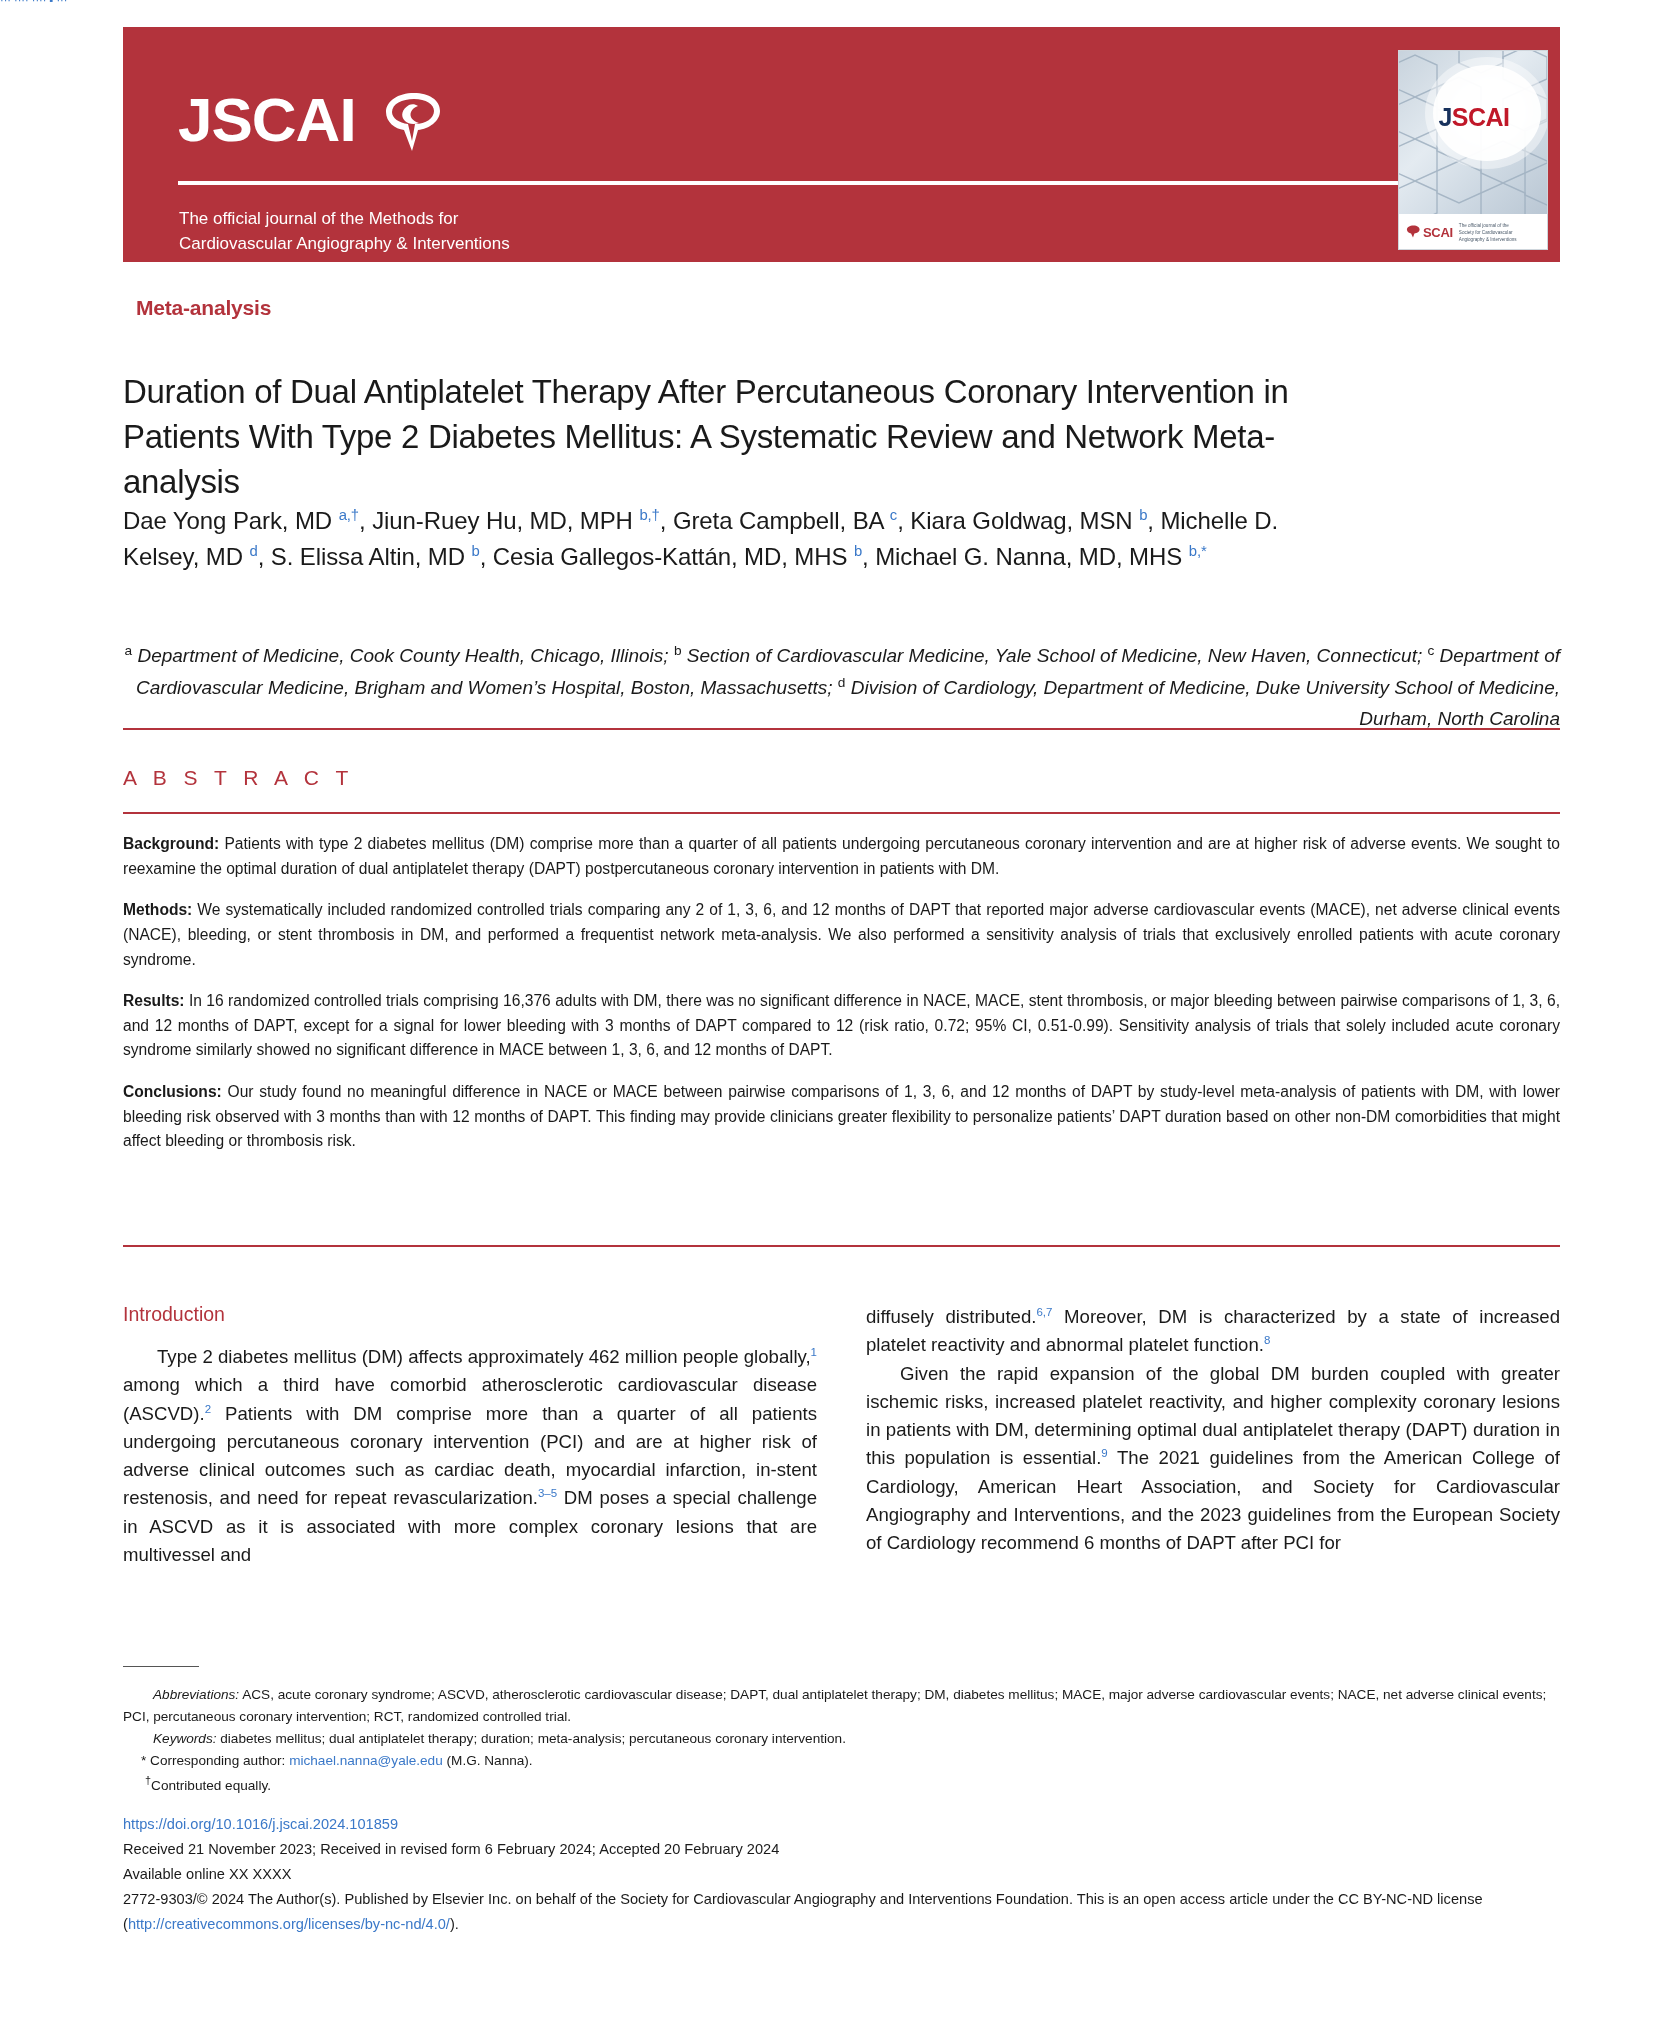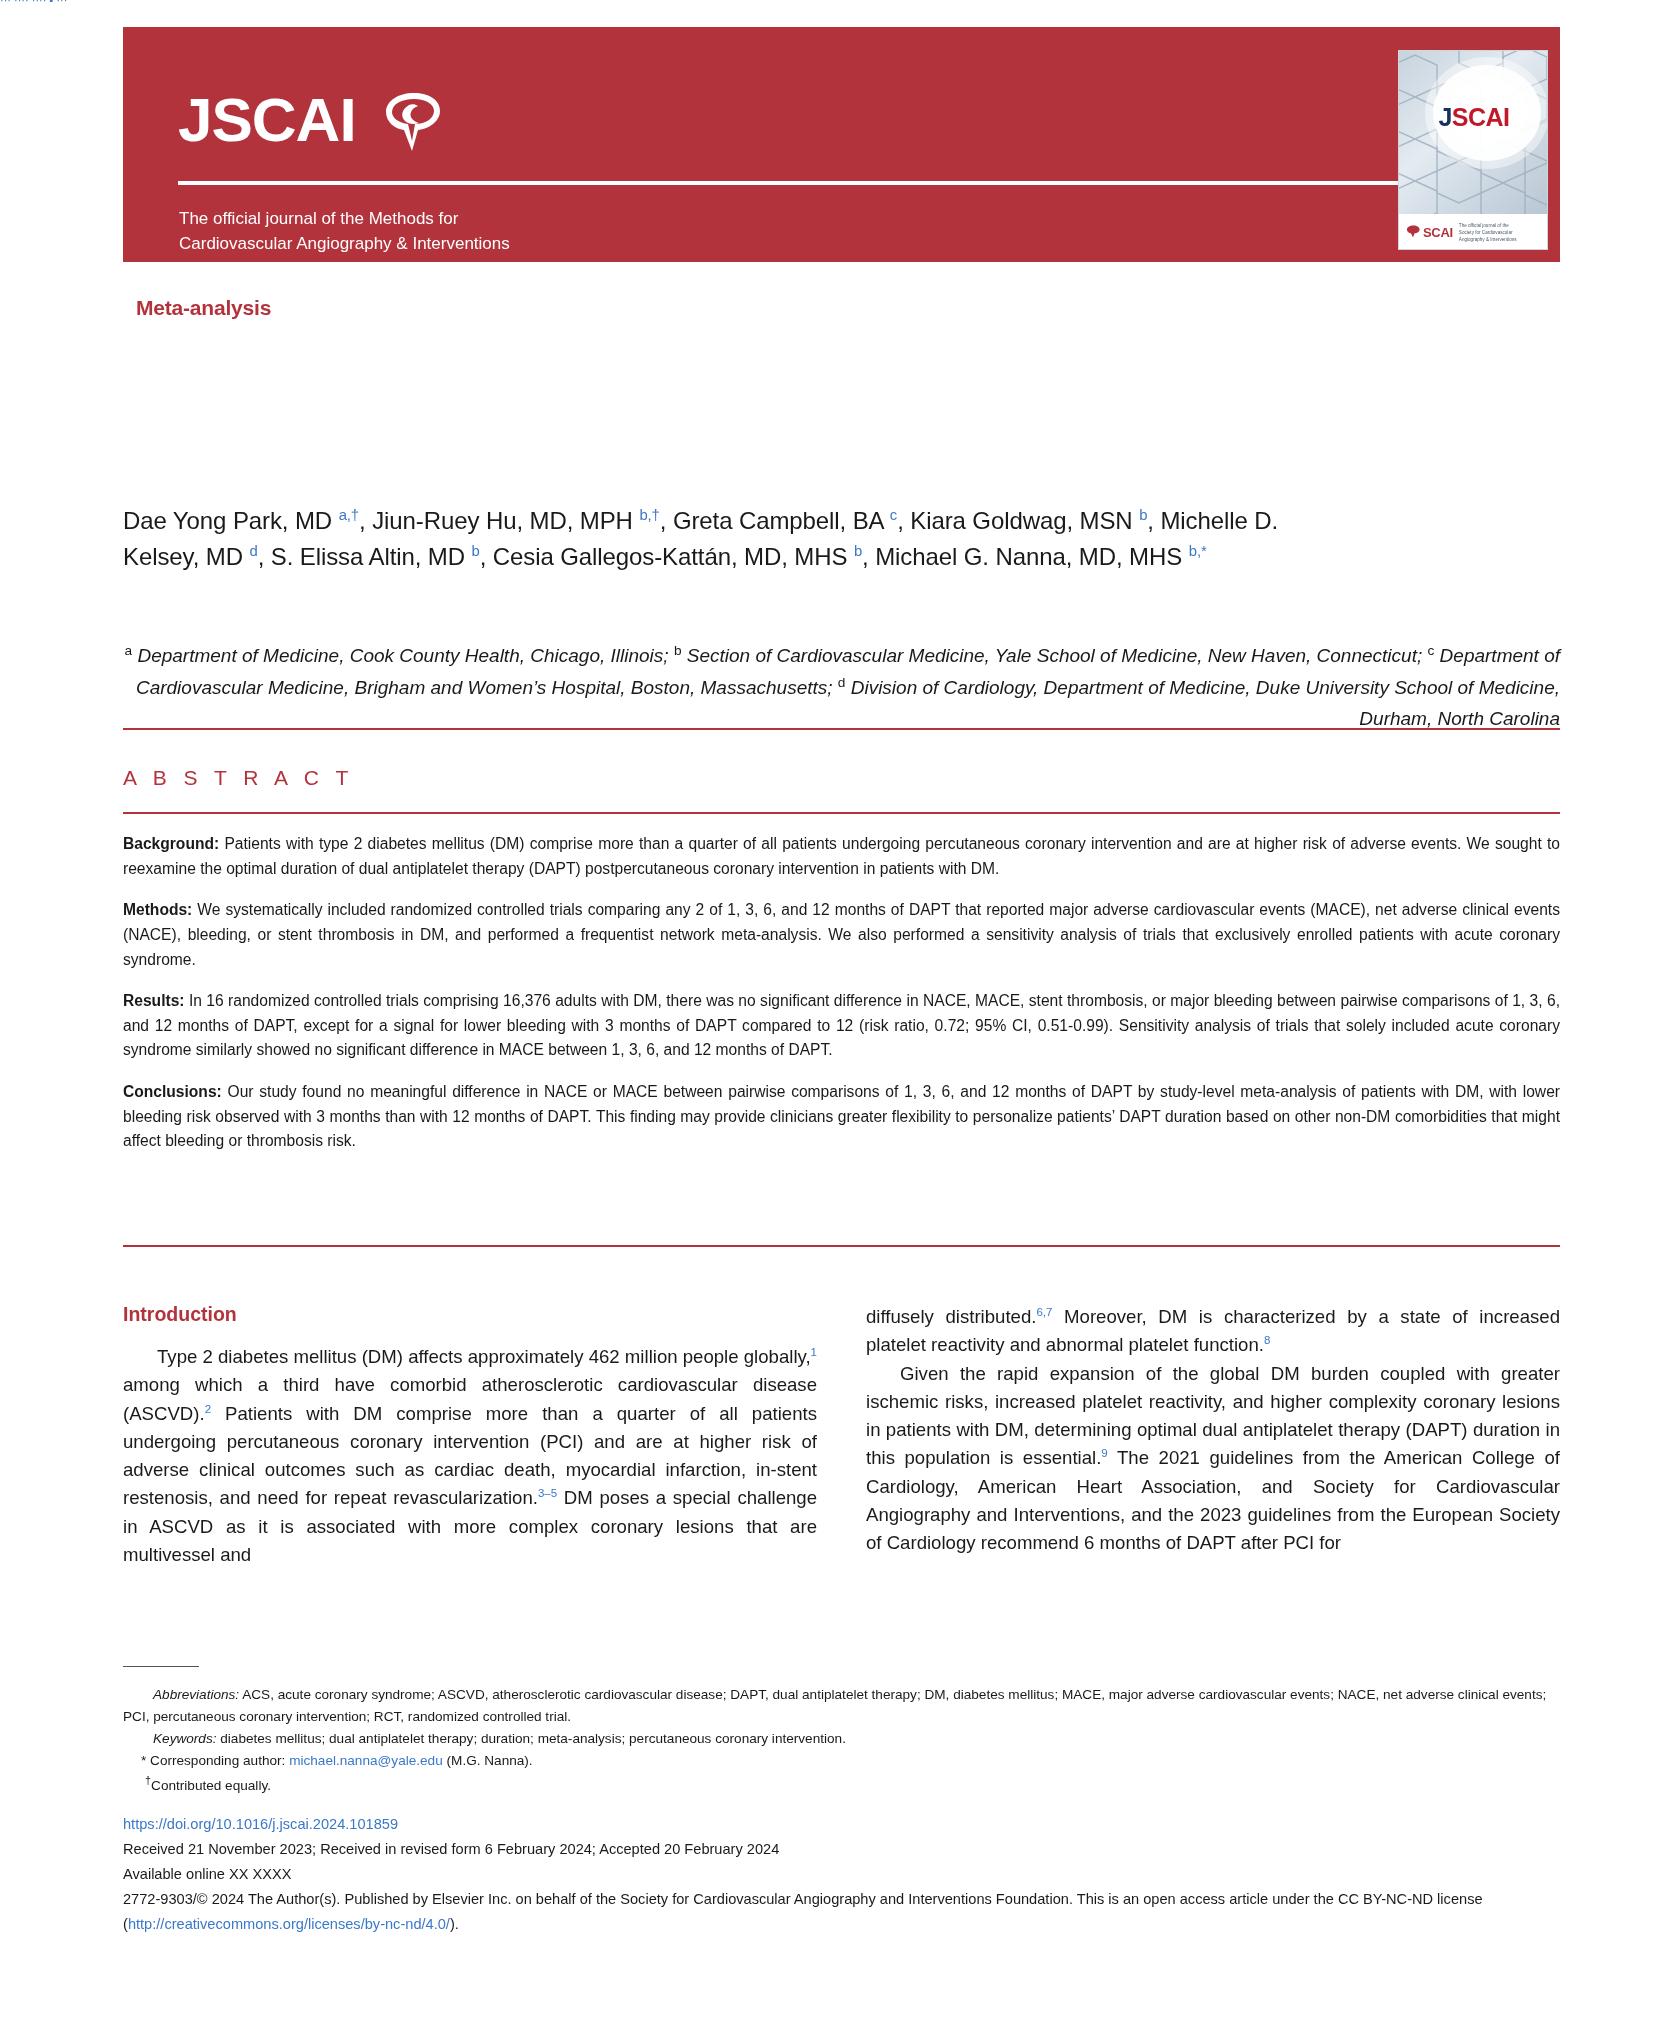--- a/index.html
+++ b/index.html
@@ -342,6 +342,7 @@
 
   <div class="art-type">Meta-analysis</div>
 
+  <h1 class="art-title">Duration of Dual Antiplatelet Therapy After Percutaneous Coronary Intervention in Patients With Type 2 Diabetes Mellitus: A Systematic Review and Network Meta-analysis</h1>
 
   <div class="art-authors">Dae Yong Park, MD <sup>a,†</sup>, Jiun-Ruey Hu, MD, MPH <sup>b,†</sup>, Greta Campbell, BA <sup>c</sup>, Kiara Goldwag, MSN <sup>b</sup>, Michelle D. Kelsey, MD <sup>d</sup>, S. Elissa Altin, MD <sup>b</sup>, Cesia Gallegos-Kattán, MD, MHS <sup>b</sup>, Michael G. Nanna, MD, MHS <sup>b,*</sup></div>
 

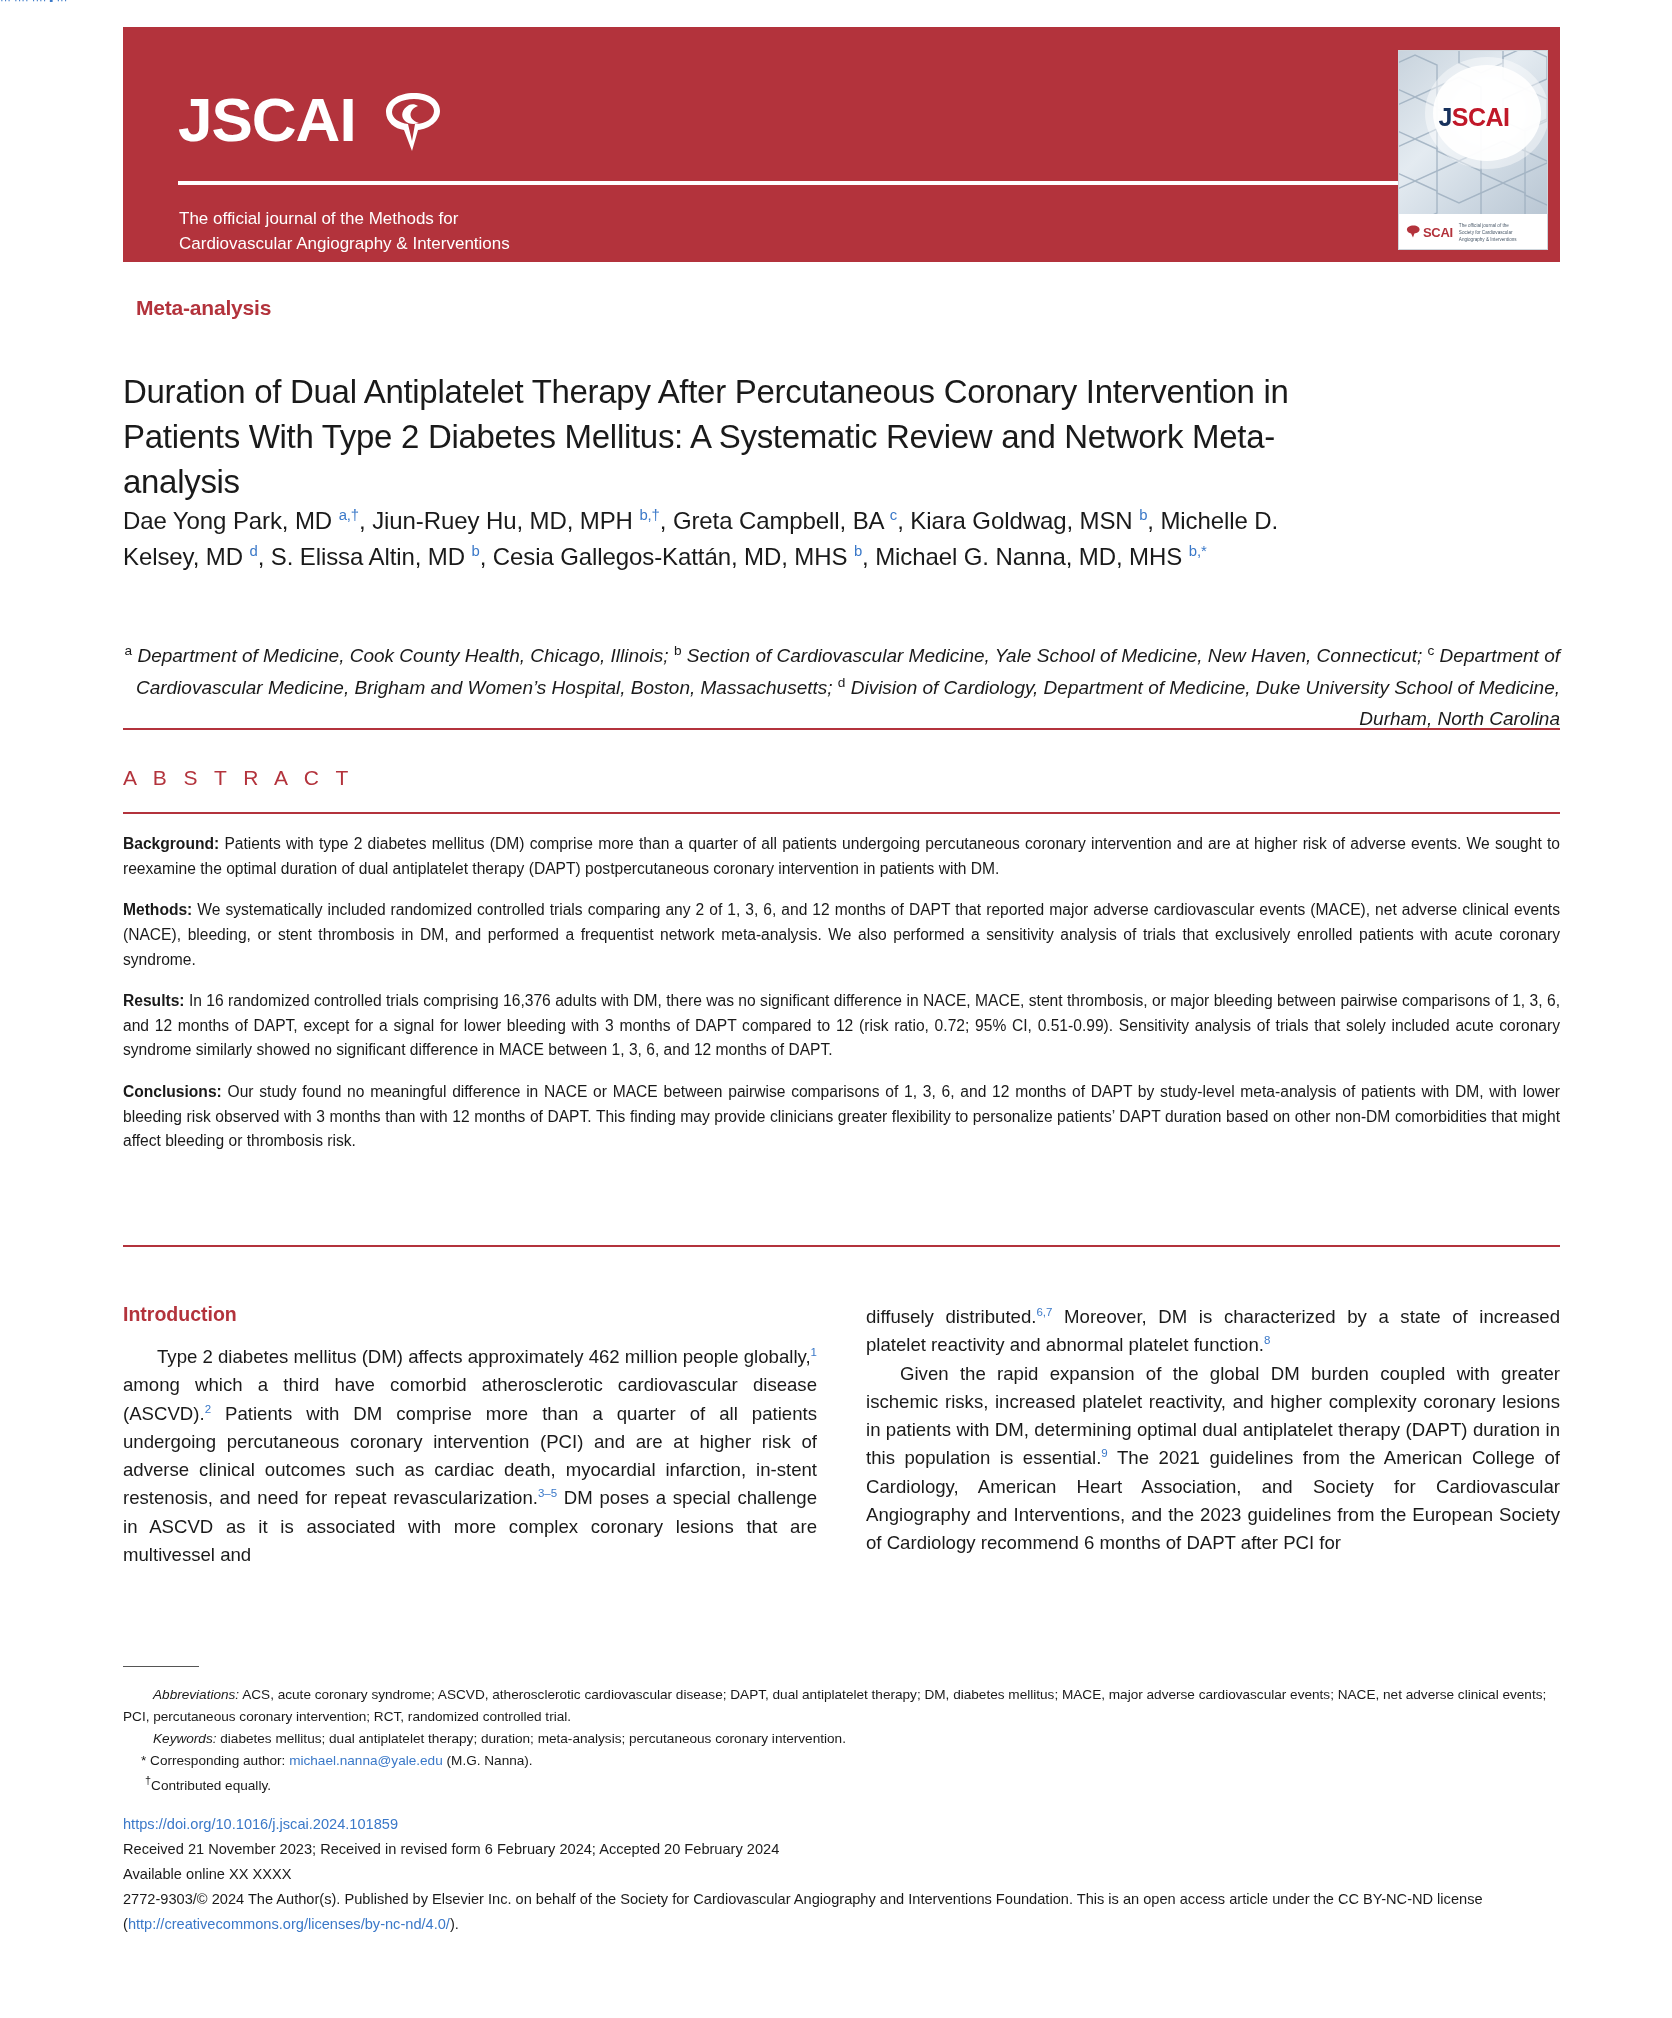--- a/index.html
+++ b/index.html
@@ -219,7 +219,7 @@
     left: 123px; top: 1303px;
     color: #b3333c;
     font-size: 19.5px;
-    font-weight: 700;
+    font-weight: 400;
   }
 
   .col {

